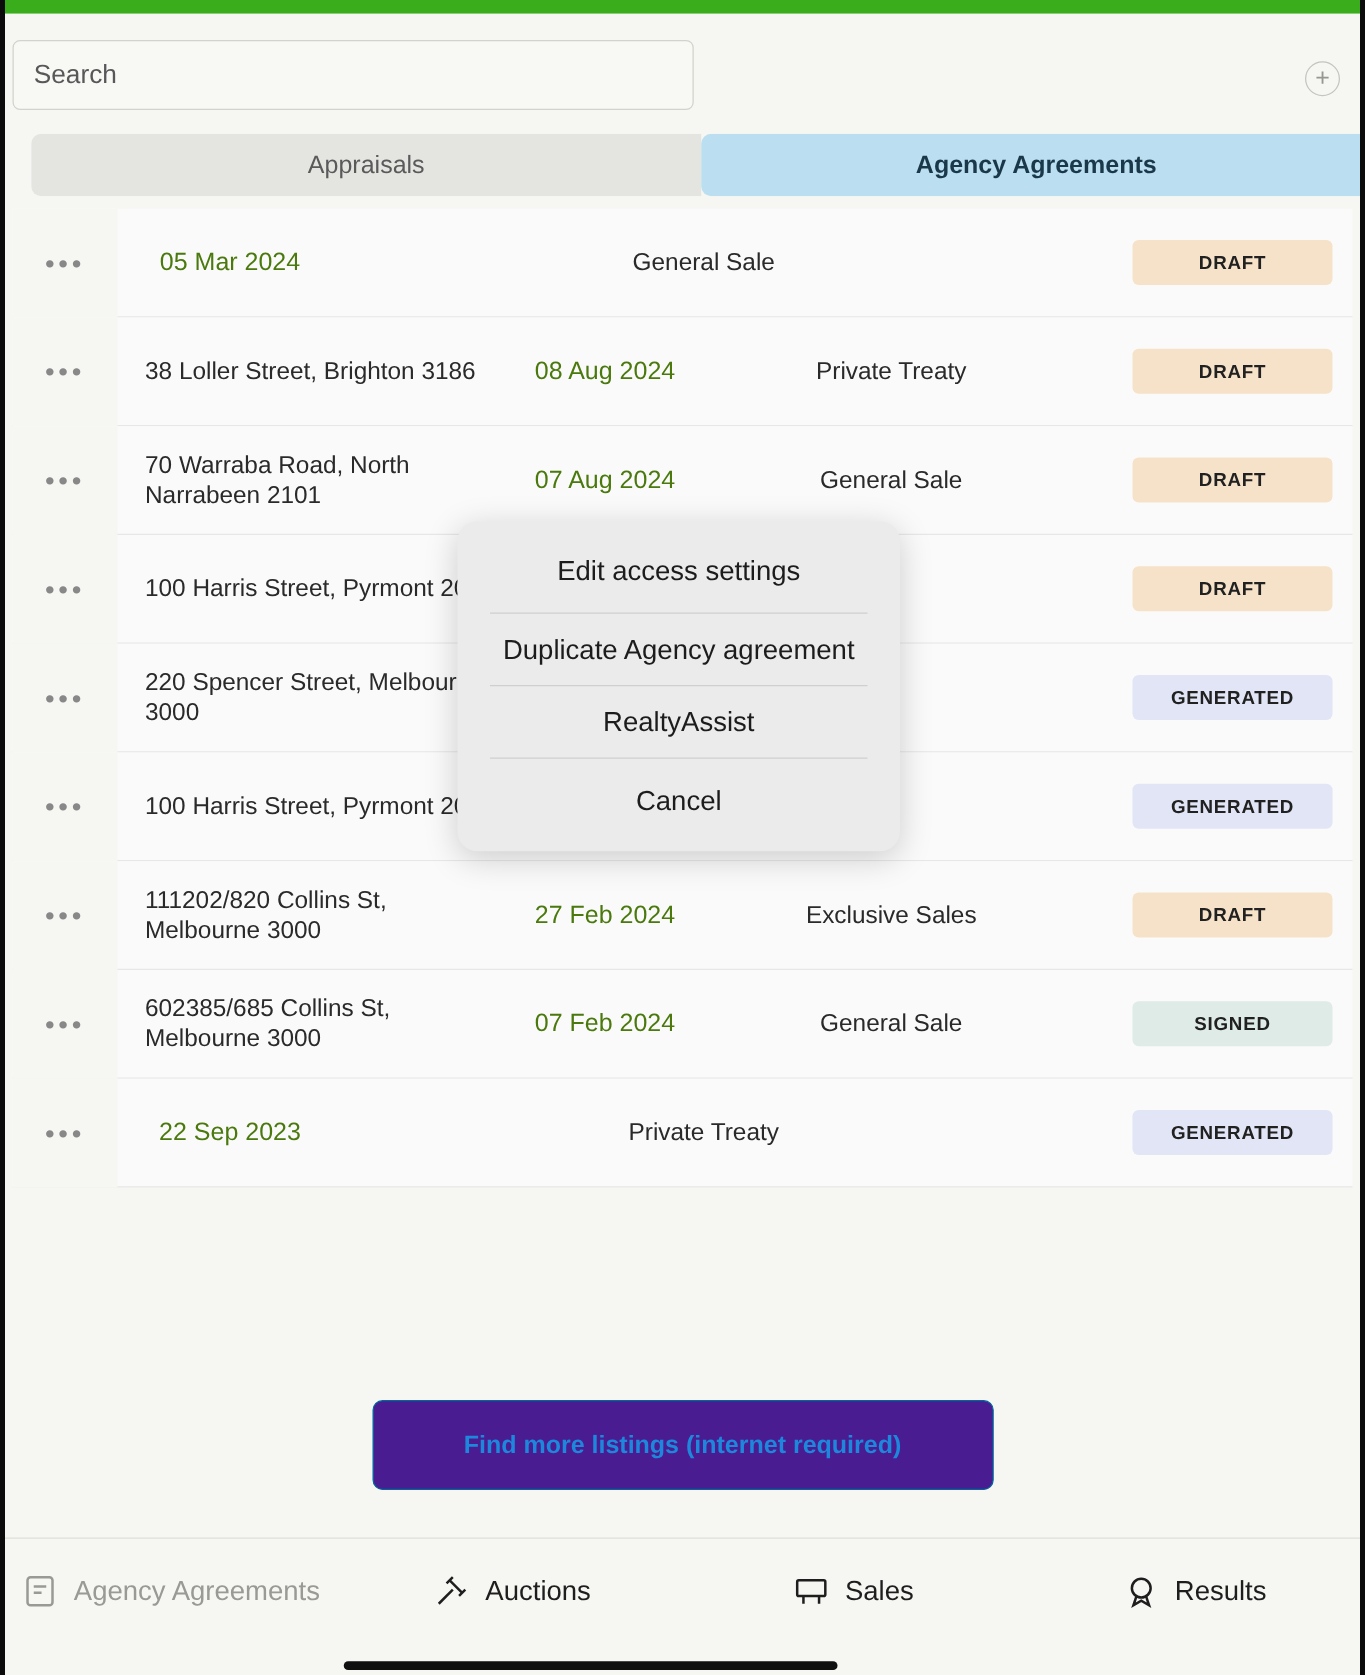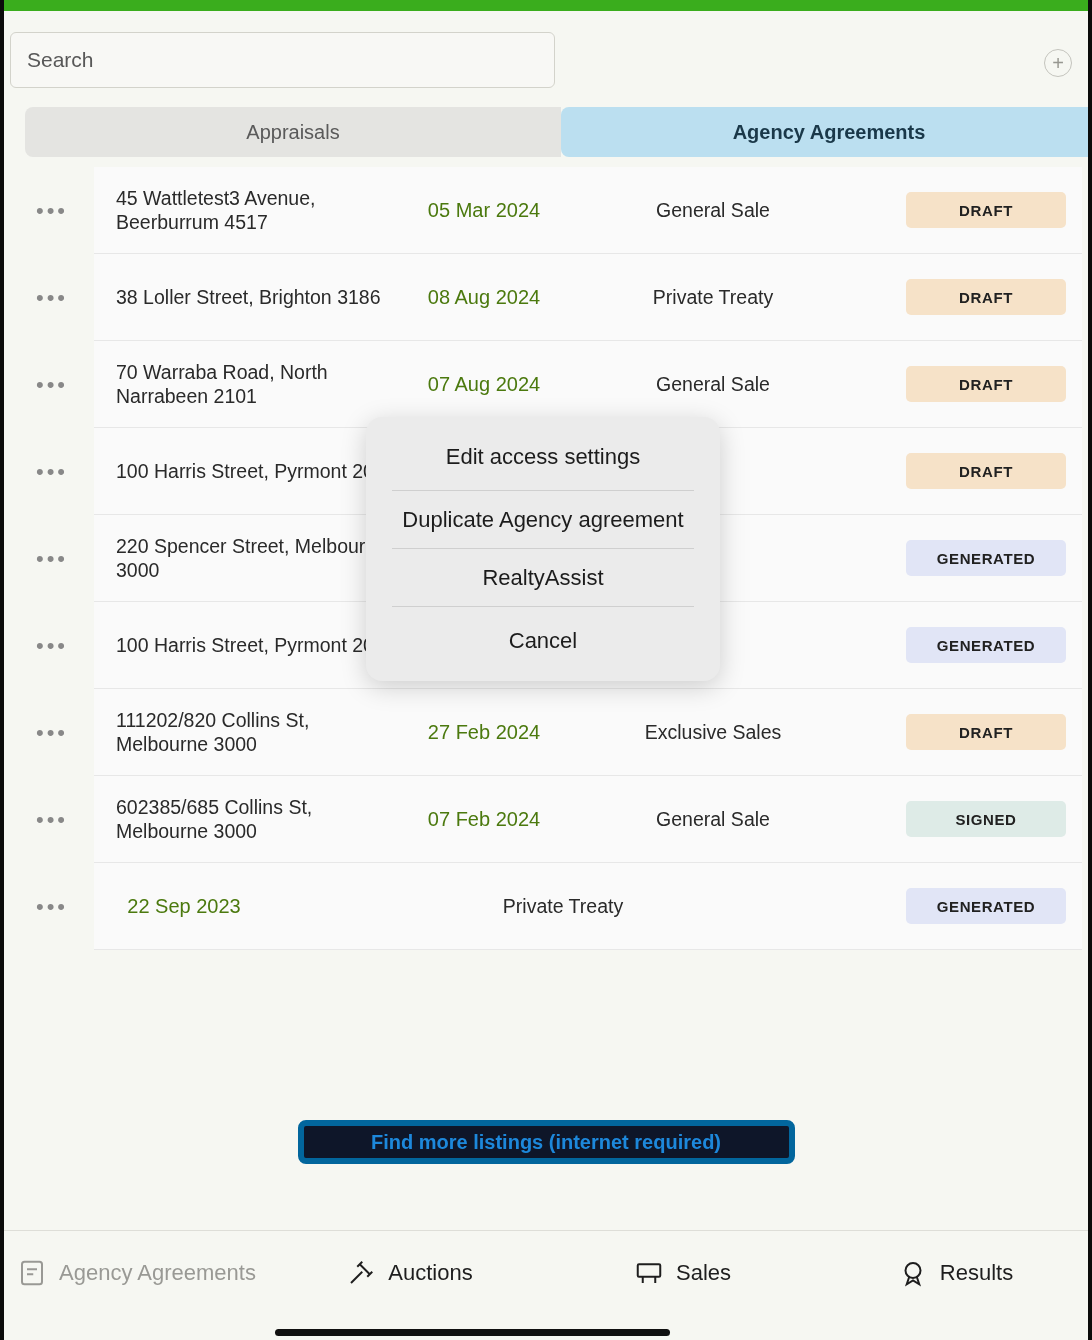--- a/index.html
+++ b/index.html
@@ -274,7 +274,6 @@
   <div class="list">
     <div class="row">
       <div class="dots">•••</div>
-      <div class="addr">45 Wattletest3 Avenue, Beerburrum 4517</div>
       <div class="date">05 Mar 2024</div>
       <div class="type">General Sale</div>
       <div class="status-wrap">

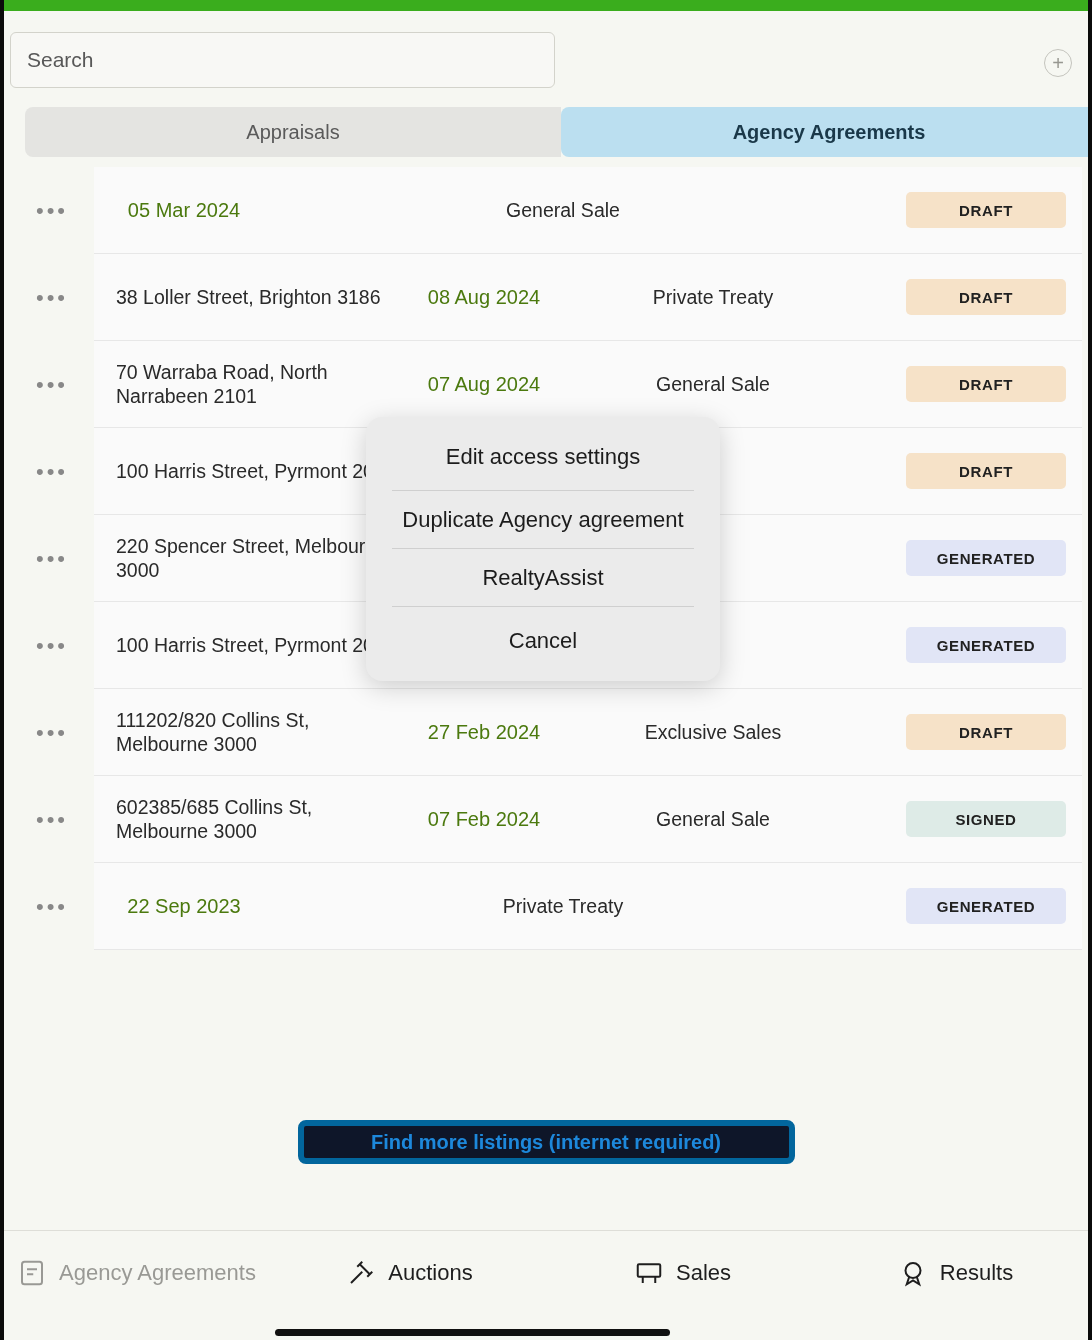--- a/index.html
+++ b/index.html
@@ -164,10 +164,10 @@
   }
   .find-more {
     width: 497px;
-    height: 44px;
-    border: 6px solid #0369a1;
+    height: 72px;
+    border: 1px solid #0369a1;
     border-radius: 8px;
-    background: #0f172a;
+    background: #4c1d95;
     color: #1e8be0;
     font-size: 20px;
     font-weight: bold;

